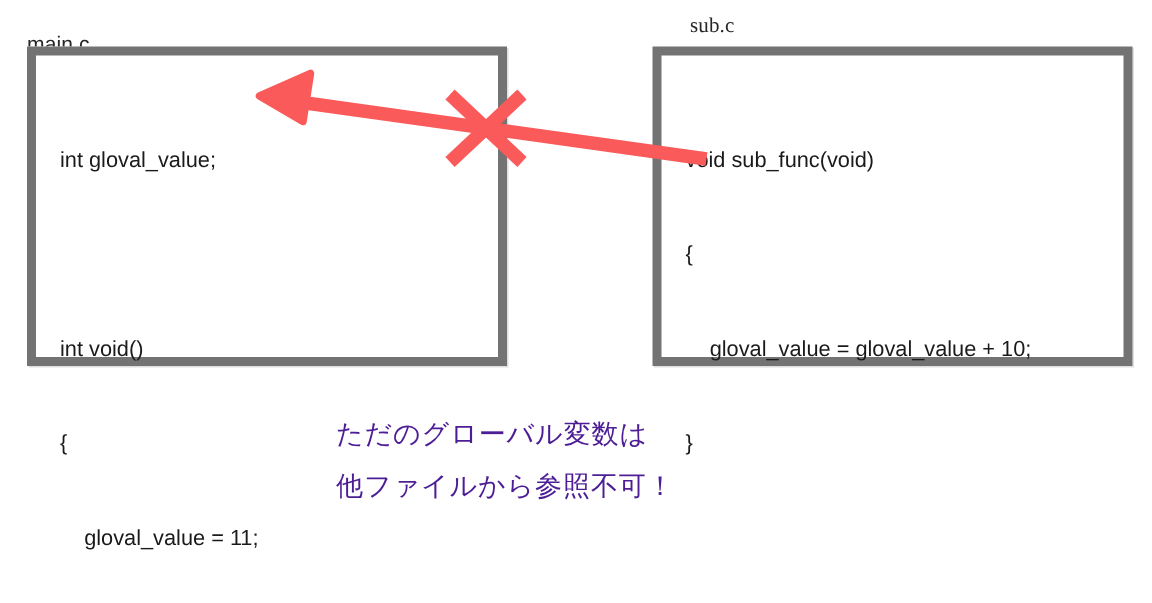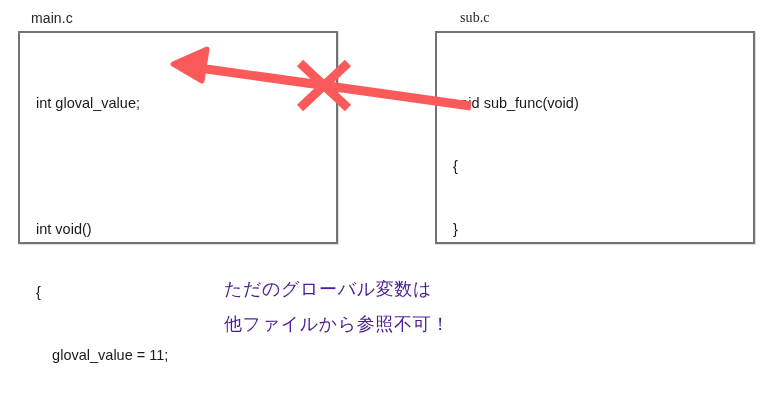--- a/index.html
+++ b/index.html
@@ -28,7 +28,7 @@
     letter-spacing: 0.1px;
     white-space: nowrap;
   }
-  #label-main { left: 18px; top: 11px; margin-left: 13px; }
+  #label-main { left: 18px; top: 22px; }
   #label-sub  { left: 460px; top: 11px; font-family: Liberation Serif, serif; }
 
   

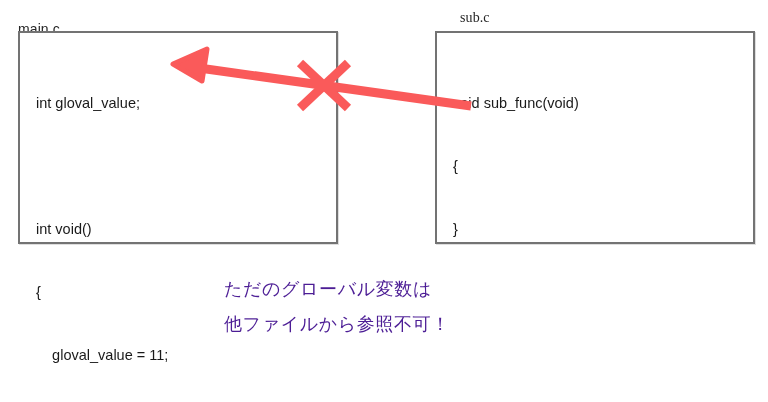--- a/index.html
+++ b/index.html
@@ -36,7 +36,7 @@
     position: absolute;
     box-sizing: border-box;
     background: #ffffff;
-    border: 2px solid #737373;
+    border: 6px solid #737373;
     box-shadow: 1px 1px 0 rgba(0,0,0,0.13);
   }
   #box-main { left: 18px;  top: 31px; width: 320px; height: 213px; }

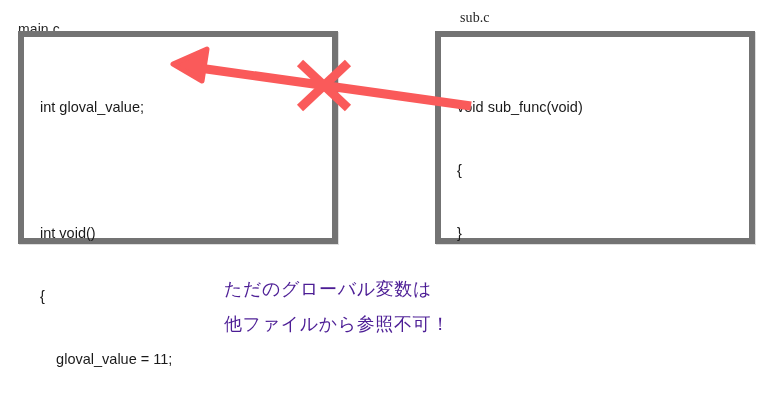--- a/index.html
+++ b/index.html
@@ -104,6 +104,7 @@
     <div class="code-body">
       <div class="code-line">void sub_func(void)</div>
       <div class="code-line">{</div>
+      <div class="code-line">    gloval_value = gloval_value + 10;</div>
       <div class="code-line">}</div>
     </div>
   </div>

